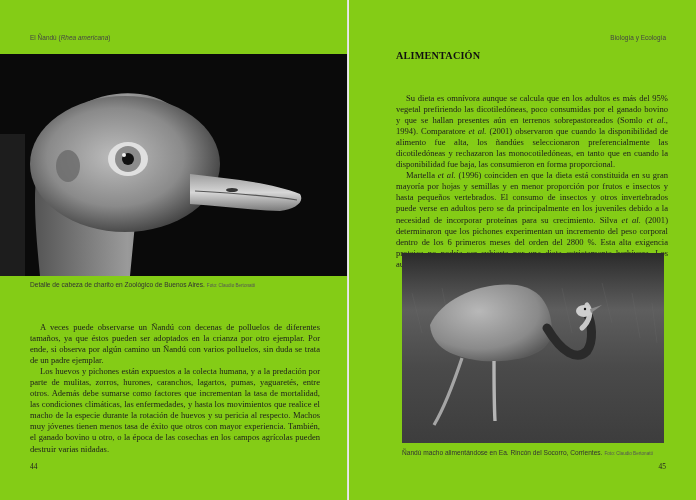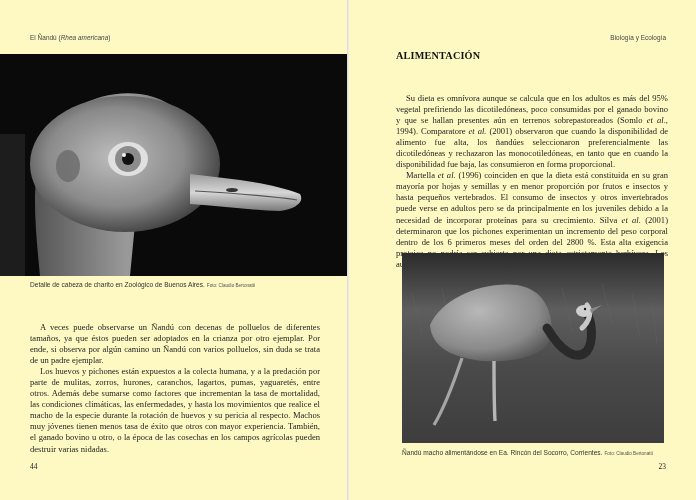--- a/index.html
+++ b/index.html
@@ -7,7 +7,7 @@
     body { position: relative; font-family: "Liberation Serif", "DejaVu Serif", serif; color: #1c1c1c; }
 
     .spread { position: absolute; left: 0; top: 0; width: 696px; height: 500px; background: #fff; }
-    .page { position: absolute; top: 0; height: 500px; background: #fef9c3; overflow: hidden; }
+    .page { position: absolute; top: 0; height: 500px; background: #84cc16; overflow: hidden; }
     .page-left { left: 0; width: 359px; }
     .page-right { left: 349px; width: 347px; }
     .gutter { position: absolute; left: 347px; top: 0; width: 2px; height: 500px; background: linear-gradient(to right, #d8d8d8, #efefef); }

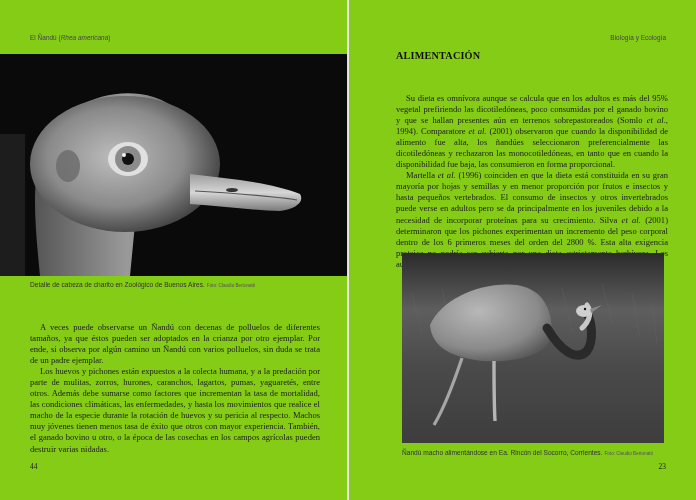--- a/index.html
+++ b/index.html
@@ -161,7 +161,7 @@
 
     <div class="caption caption-right"><span>Ñandú macho alimentándose en Ea. Rincón del Socorro, Corrientes.</span><span class="credit">Foto: Claudio Bertonatti</span></div>
 
-    <div class="folio">23</div>
+    <div class="folio">45</div>
   </div>
 </div>
 

